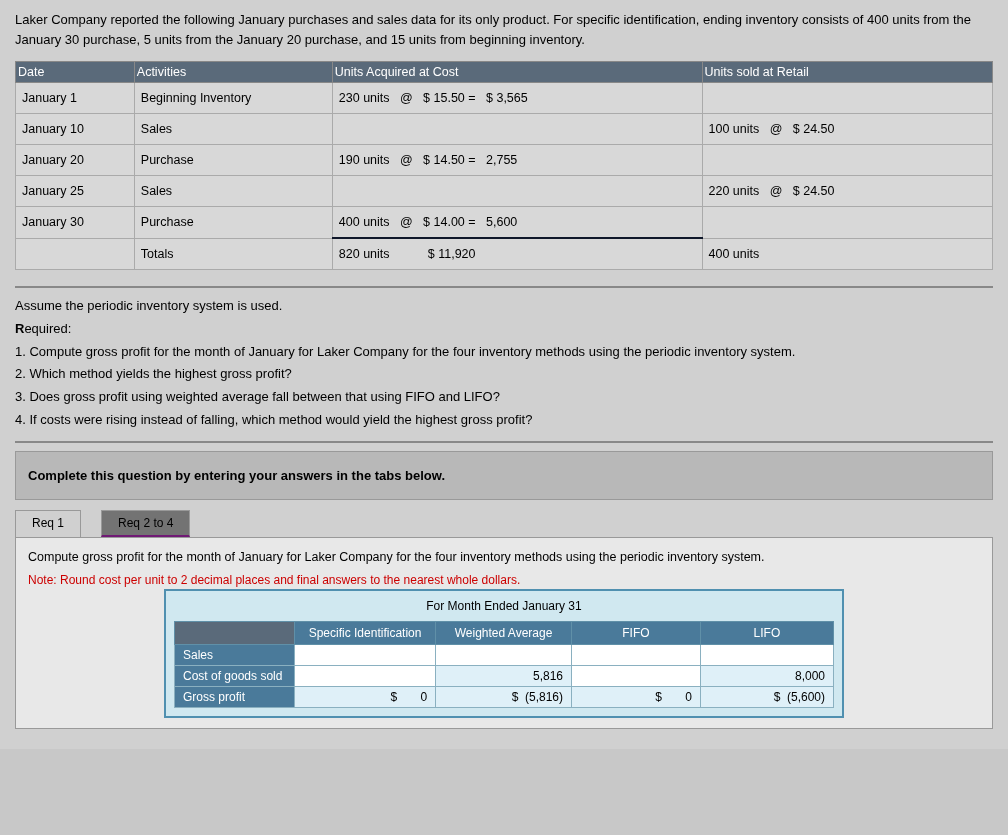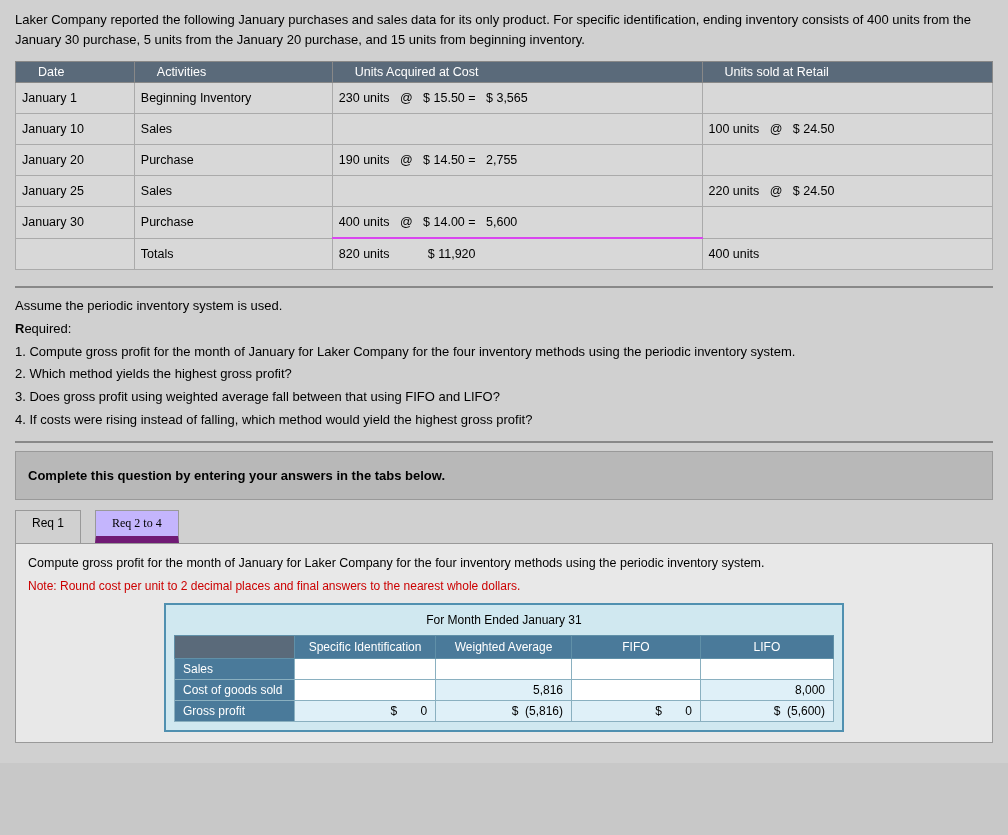--- a/index.html
+++ b/index.html
@@ -31,7 +31,7 @@
       background: #5a6a7a;
       color: #fff;
       border: 1px solid #888;
-      padding: 3px 22px;
+      padding: 3px 2px;
       text-align: left;
       font-weight: normal;
     }

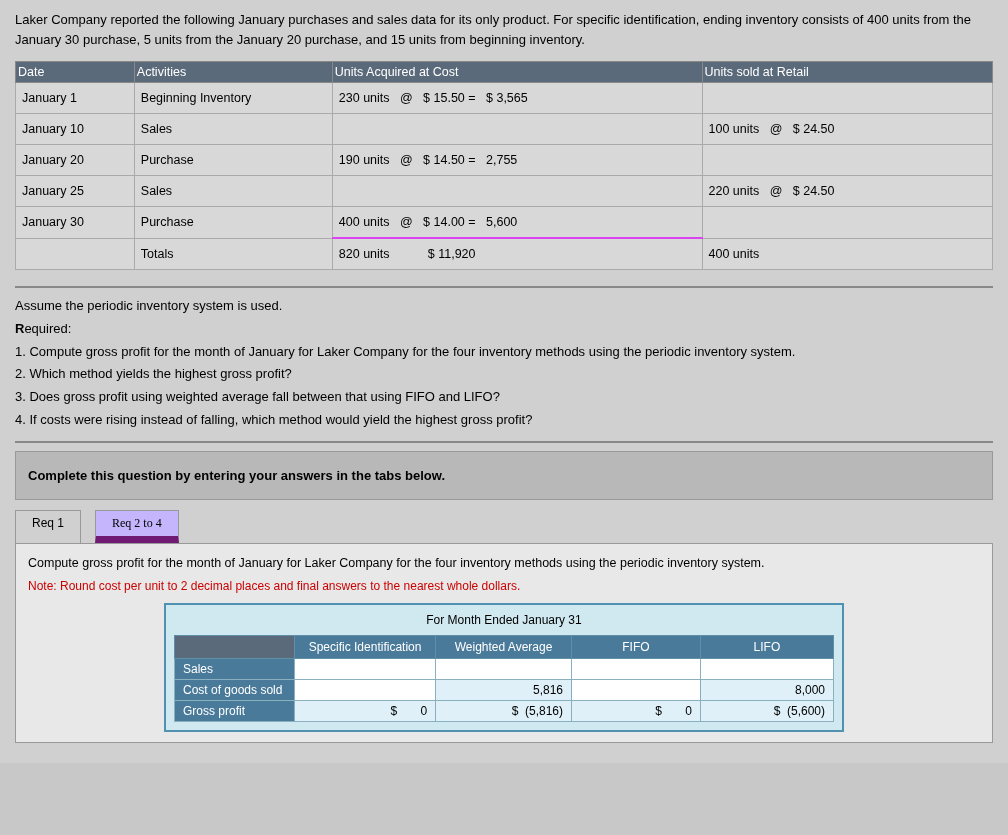--- a/index.html
+++ b/index.html
@@ -225,7 +225,7 @@
       <tr>
         <td></td>
         <td>Totals</td>
-        <td style="border-top:2px solid #d946ef;">820 units &nbsp;&nbsp;&nbsp;&nbsp;&nbsp;&nbsp;&nbsp;&nbsp;&nbsp; $ 11,920</td>
+        <td style="border-top:2px solid #0f172a;">820 units &nbsp;&nbsp;&nbsp;&nbsp;&nbsp;&nbsp;&nbsp;&nbsp;&nbsp; $ 11,920</td>
         <td>400 units</td>
       </tr>
     </tbody>

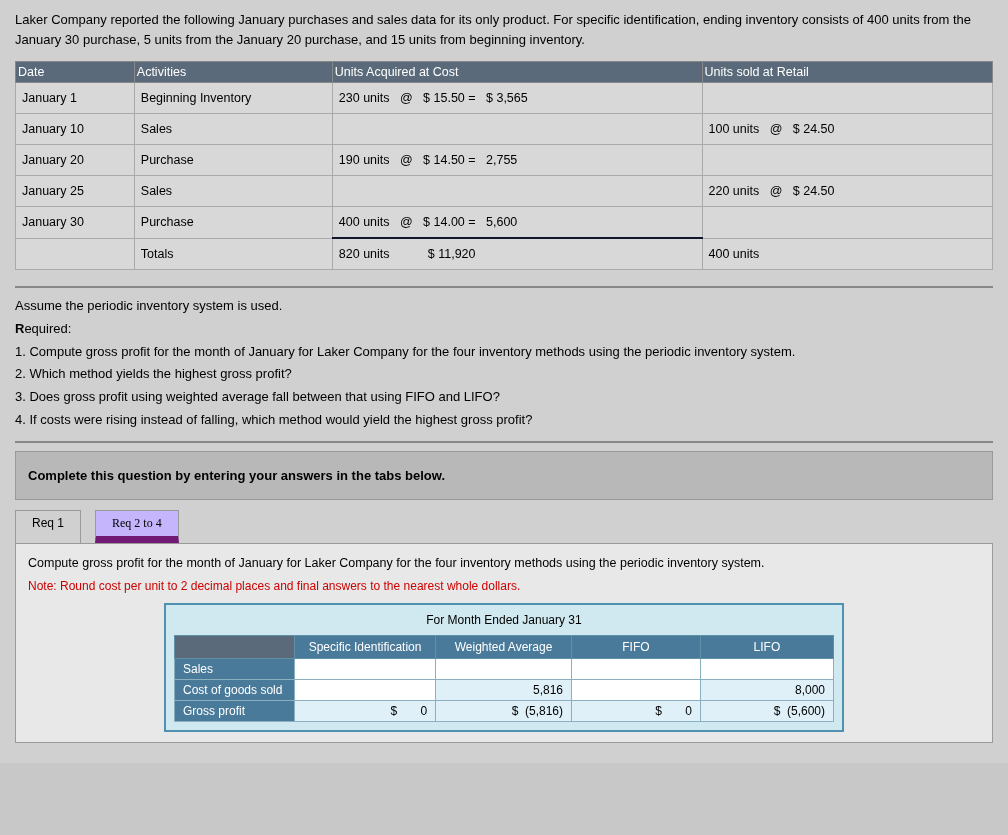--- a/index.html
+++ b/index.html
@@ -69,7 +69,7 @@
     
     .tabs-container {
       display: flex;
-      gap: 14px;
+      gap: 20px;
       margin-bottom: 0;
     }
     .tab {

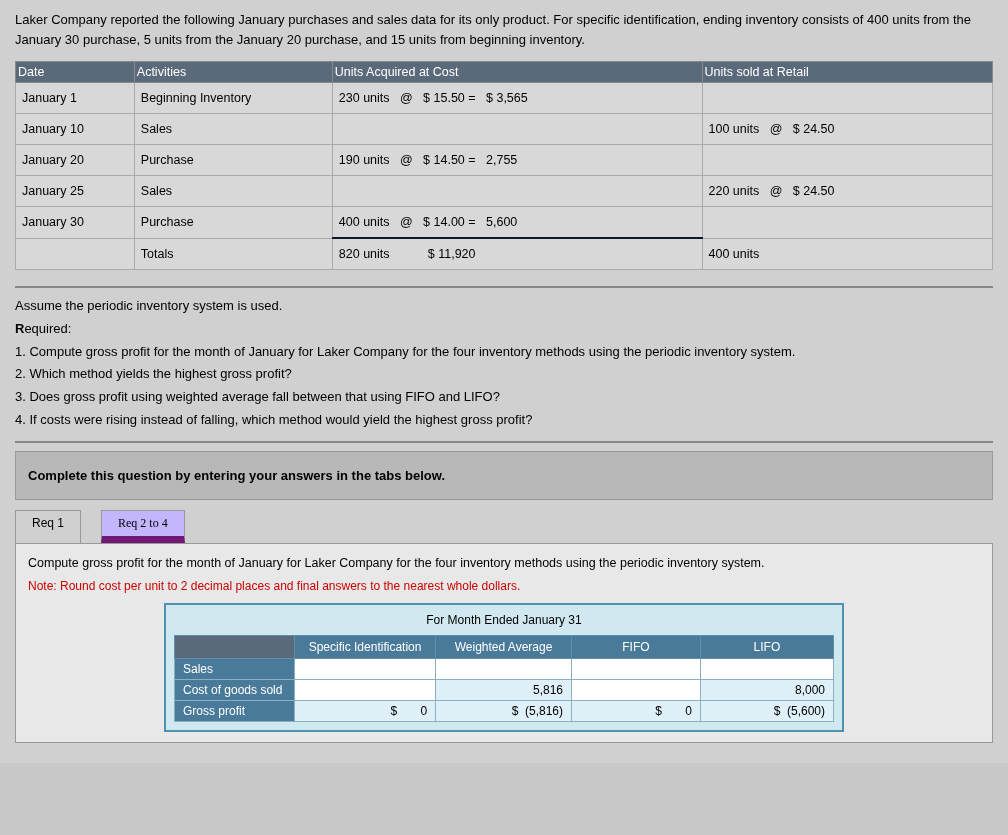--- a/index.html
+++ b/index.html
@@ -82,10 +82,9 @@
       color: #000;
     }
     .tab.active {
-      background: #c4b5fd;
-      border-bottom: 7px solid #701a75;
+      background: #737373;
+      border-bottom: 2px solid #701a75;
       z-index: 1;
-      font-family: Liberation Serif, serif;
     }
 
     

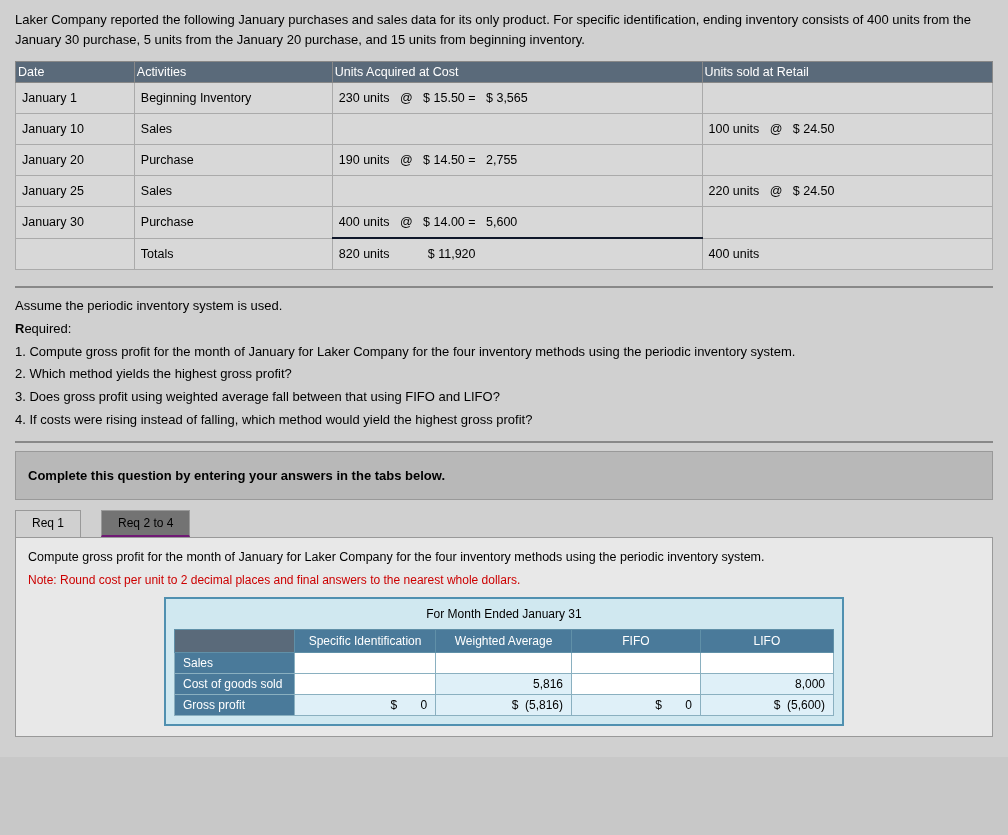--- a/index.html
+++ b/index.html
@@ -103,7 +103,7 @@
     .tab-content-note {
       font-size: 12px;
       color: #c00;
-      margin-bottom: 10px;
+      margin-bottom: 2px;
     }
 
     

